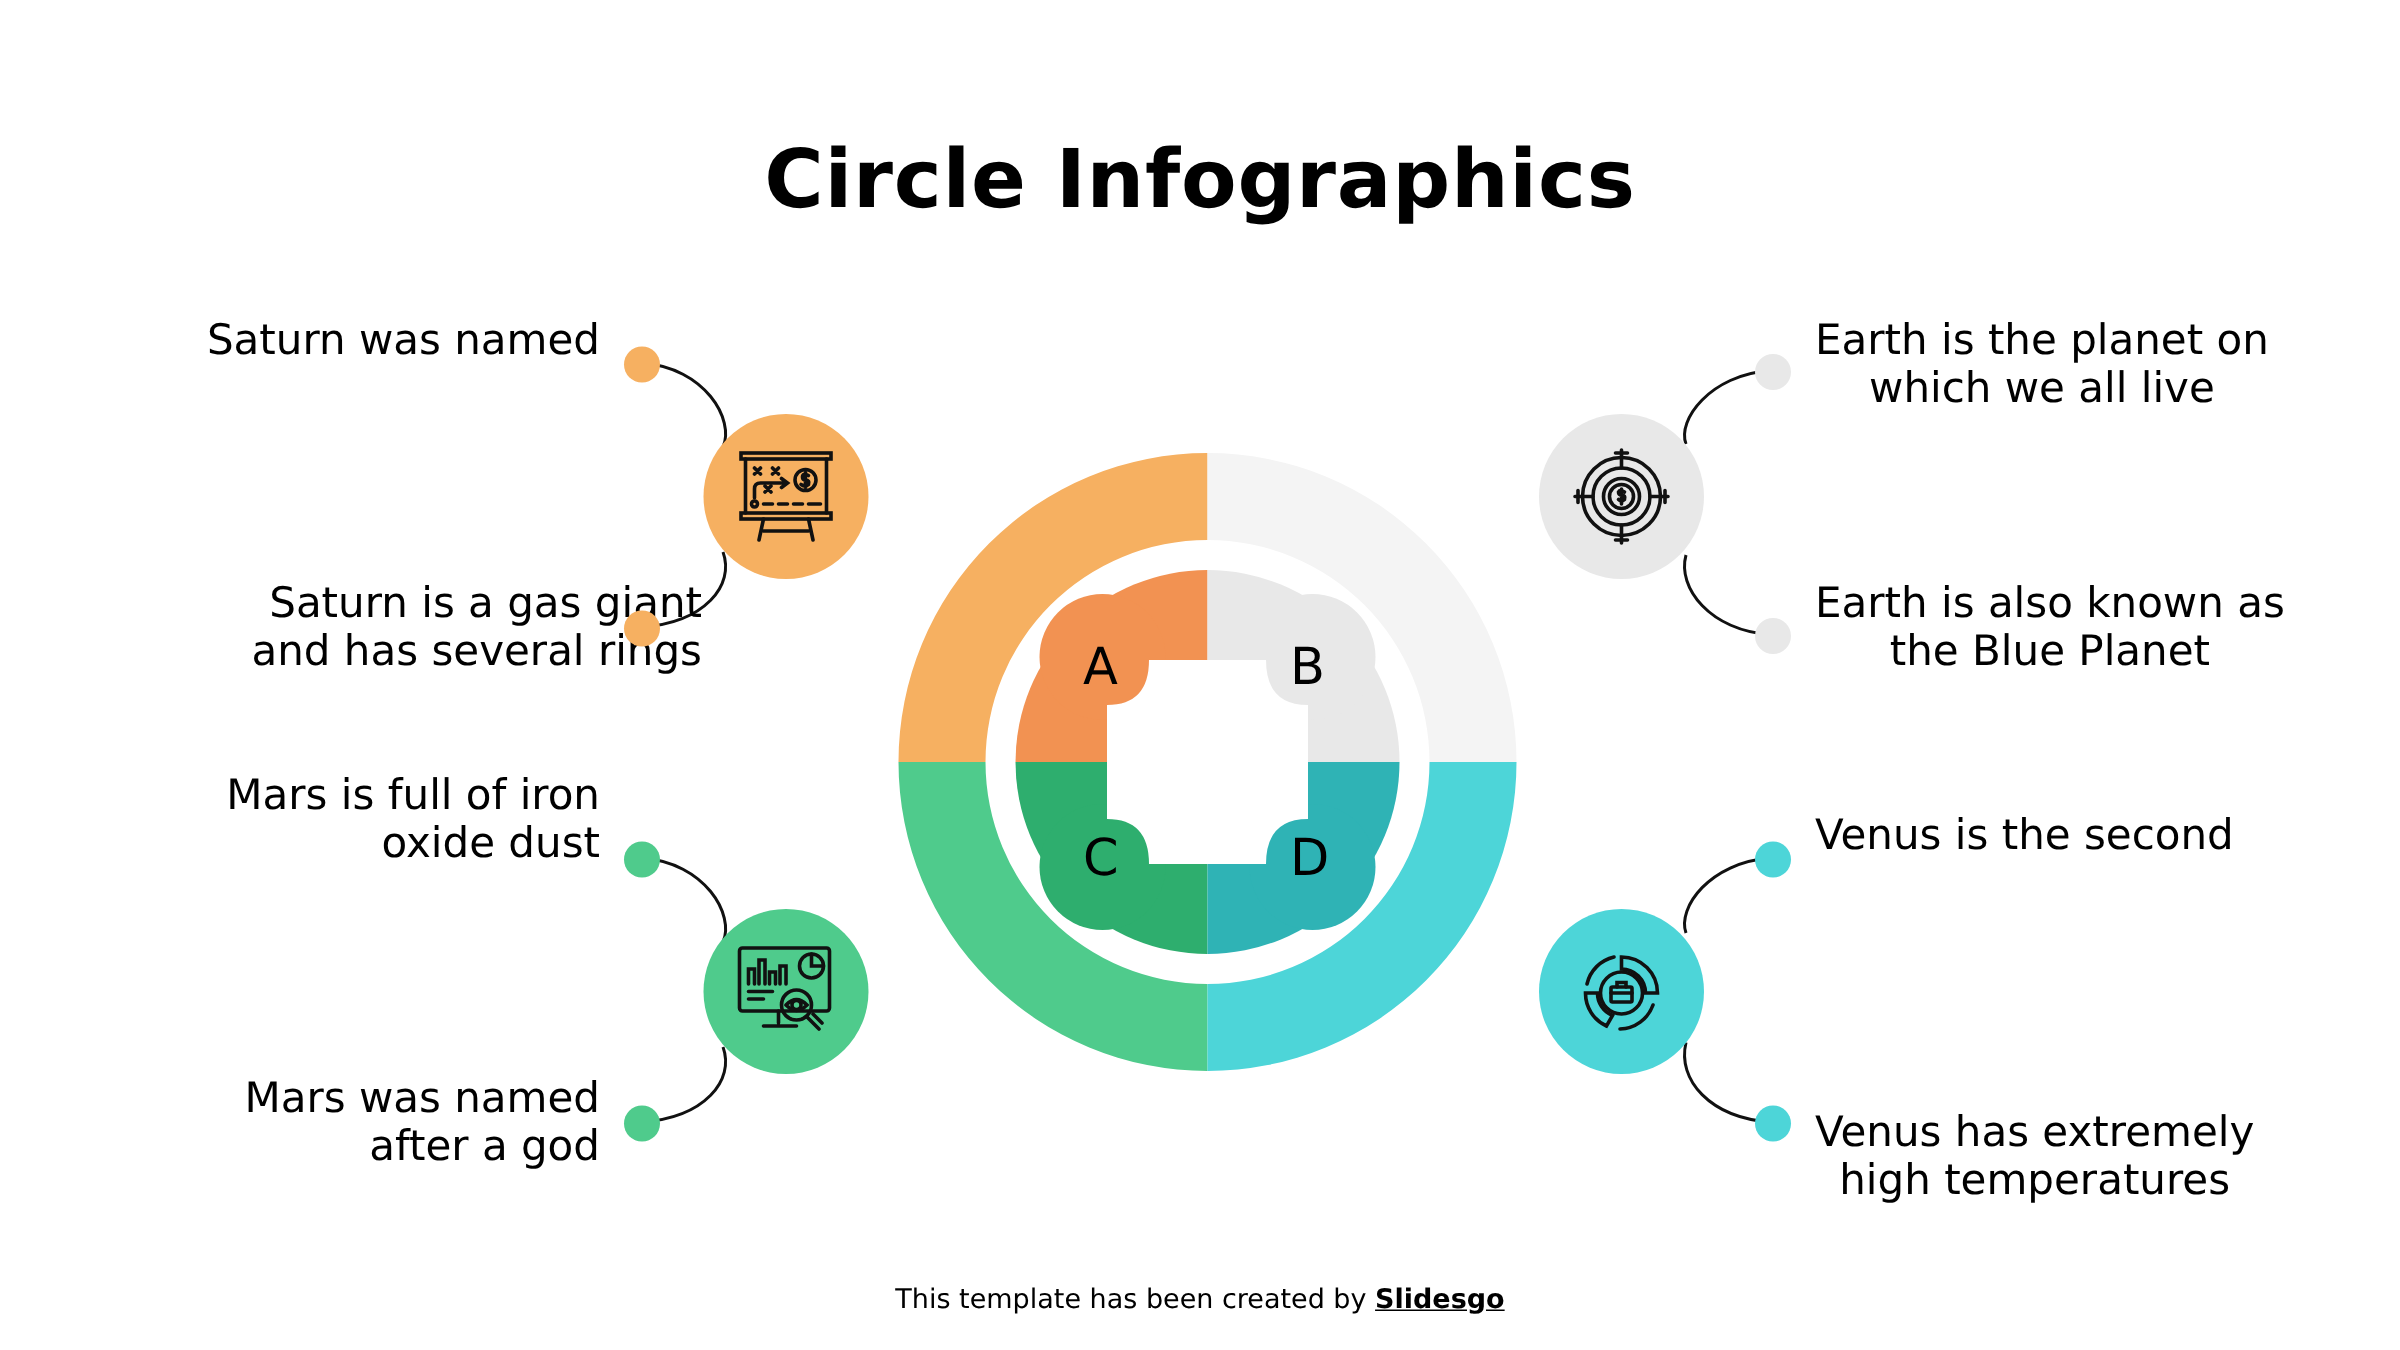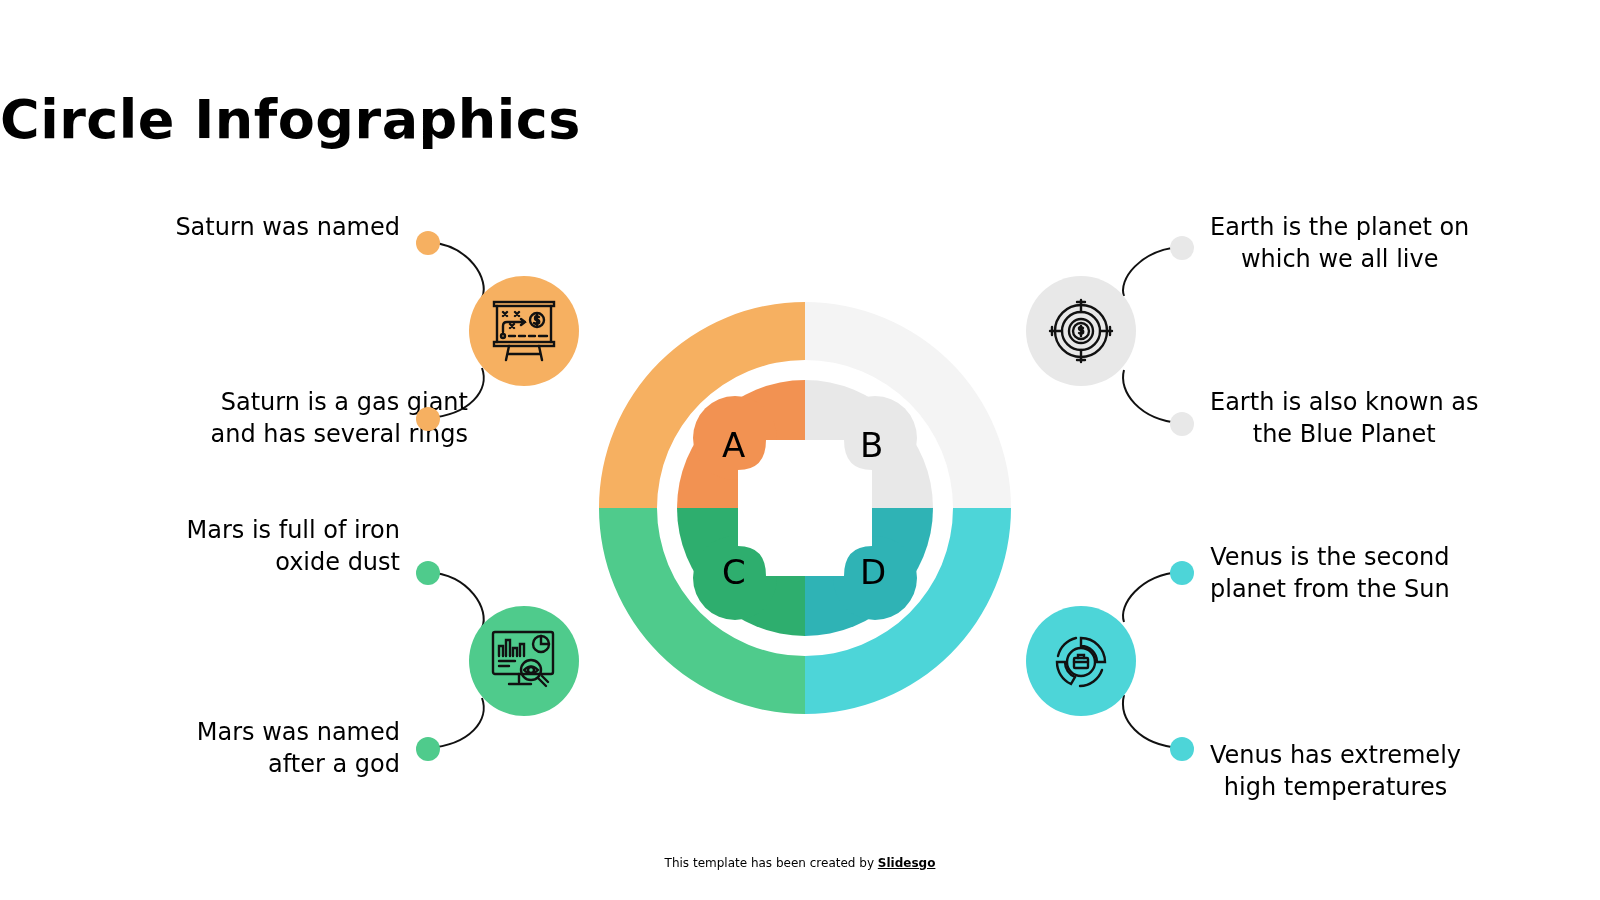--- a/index.html
+++ b/index.html
@@ -4,7 +4,7 @@
 <style>
   html,body{margin:0;padding:0;background:#fff;}
   body{width:1600px;height:900px;position:relative;overflow:hidden;font-family:"Liberation Sans",sans-serif;color:#000;}
-  .title{position:absolute;left:0;width:1600px;top:88px;font-size:54px;font-weight:bold;letter-spacing:0.5px;font-family:"DejaVu Sans",sans-serif;}
+  .title{position:absolute;left:0;width:1600px;top:88px;text-align:center;font-size:54px;font-weight:bold;letter-spacing:0.5px;font-family:"DejaVu Sans",sans-serif;}
   .txt{position:absolute;font-size:24px;line-height:32px;font-family:"DejaVu Sans",sans-serif;}
   .txt.left{text-align:right;}
   .txt.right{text-align:center;}

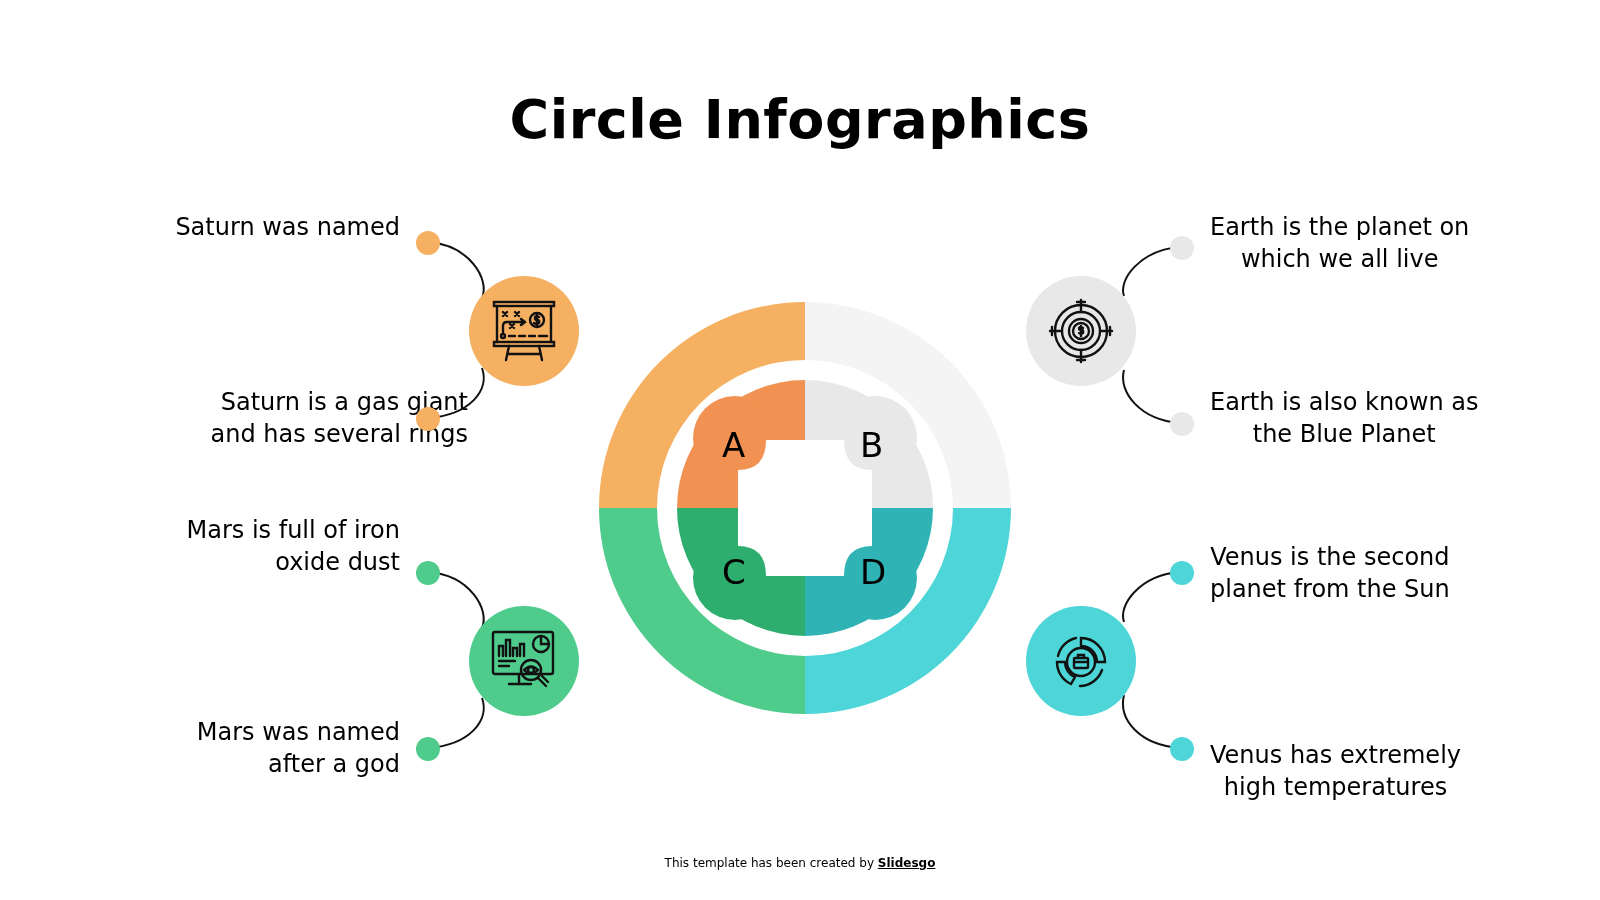--- a/index.html
+++ b/index.html
@@ -5,7 +5,7 @@
   html,body{margin:0;padding:0;background:#fff;}
   body{width:1600px;height:900px;position:relative;overflow:hidden;font-family:"Liberation Sans",sans-serif;color:#000;}
   .title{position:absolute;left:0;width:1600px;top:88px;text-align:center;font-size:54px;font-weight:bold;letter-spacing:0.5px;font-family:"DejaVu Sans",sans-serif;}
-  .txt{position:absolute;font-size:24px;line-height:32px;font-family:"DejaVu Sans",sans-serif;}
+  .txt{position:absolute;font-size:28px;line-height:32px;font-family:"DejaVu Sans",sans-serif;}
   .txt.left{text-align:right;}
   .txt.right{text-align:center;}
   .dot{position:absolute;width:24px;height:24px;border-radius:50%;}

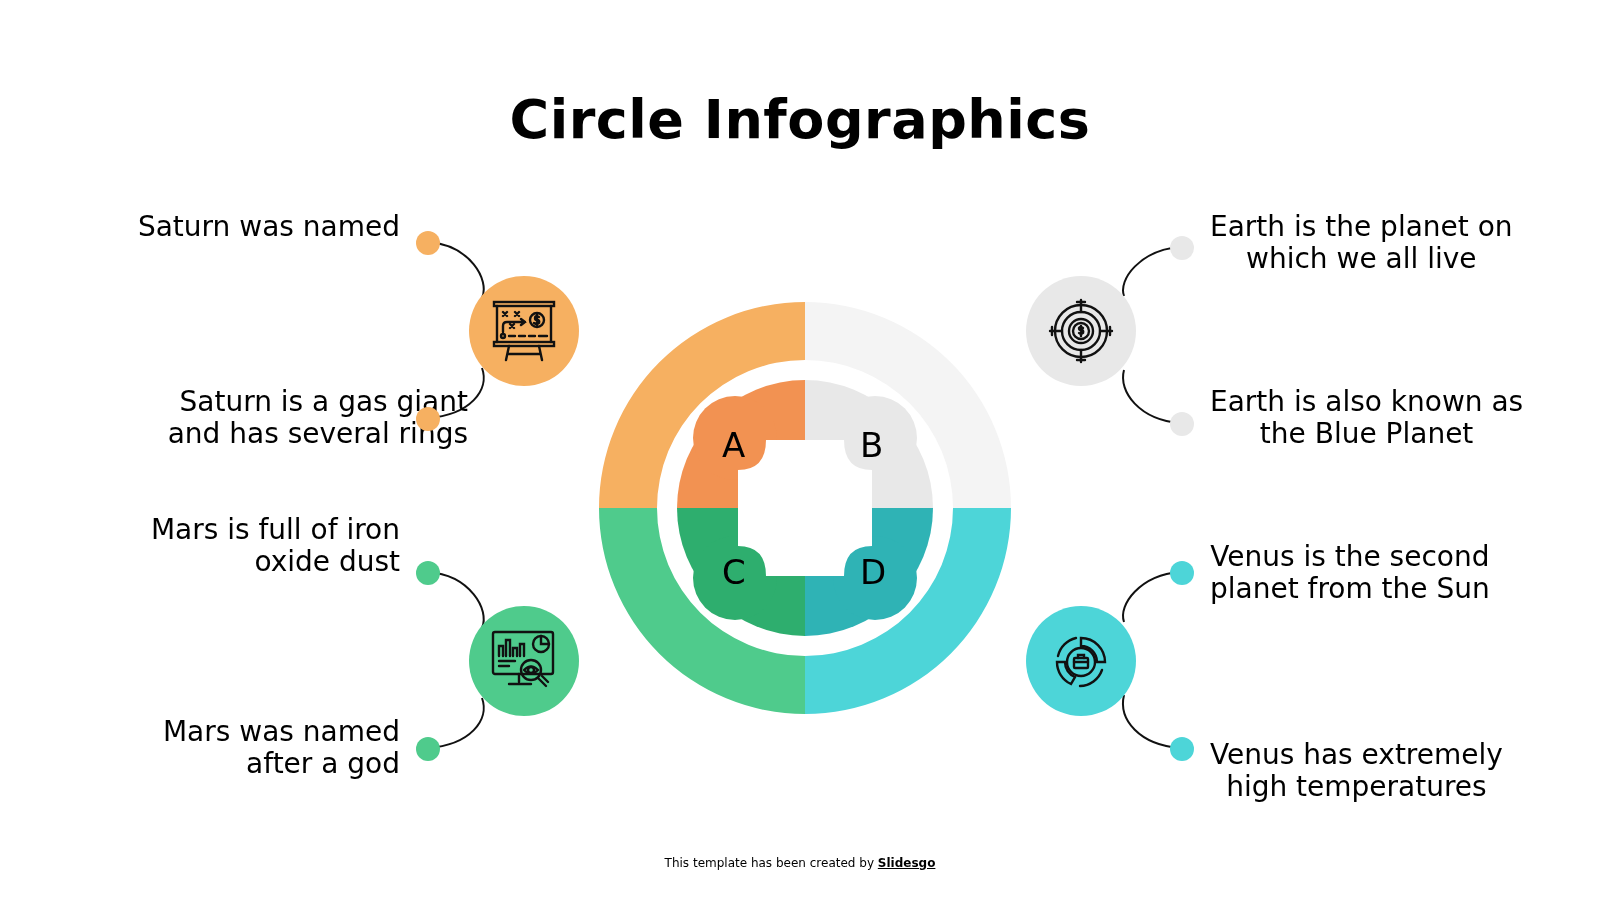--- a/index.html
+++ b/index.html
@@ -106,7 +106,6 @@
 </div>
 <div class="txt right" style="left:1210px;top:541px;">
   <div>Venus is the second</div>
-  <div>planet from the Sun</div>
 </div>
 <div class="txt right" style="left:1210px;top:716px;margin-top:23px;">
   <div>Venus has extremely</div>

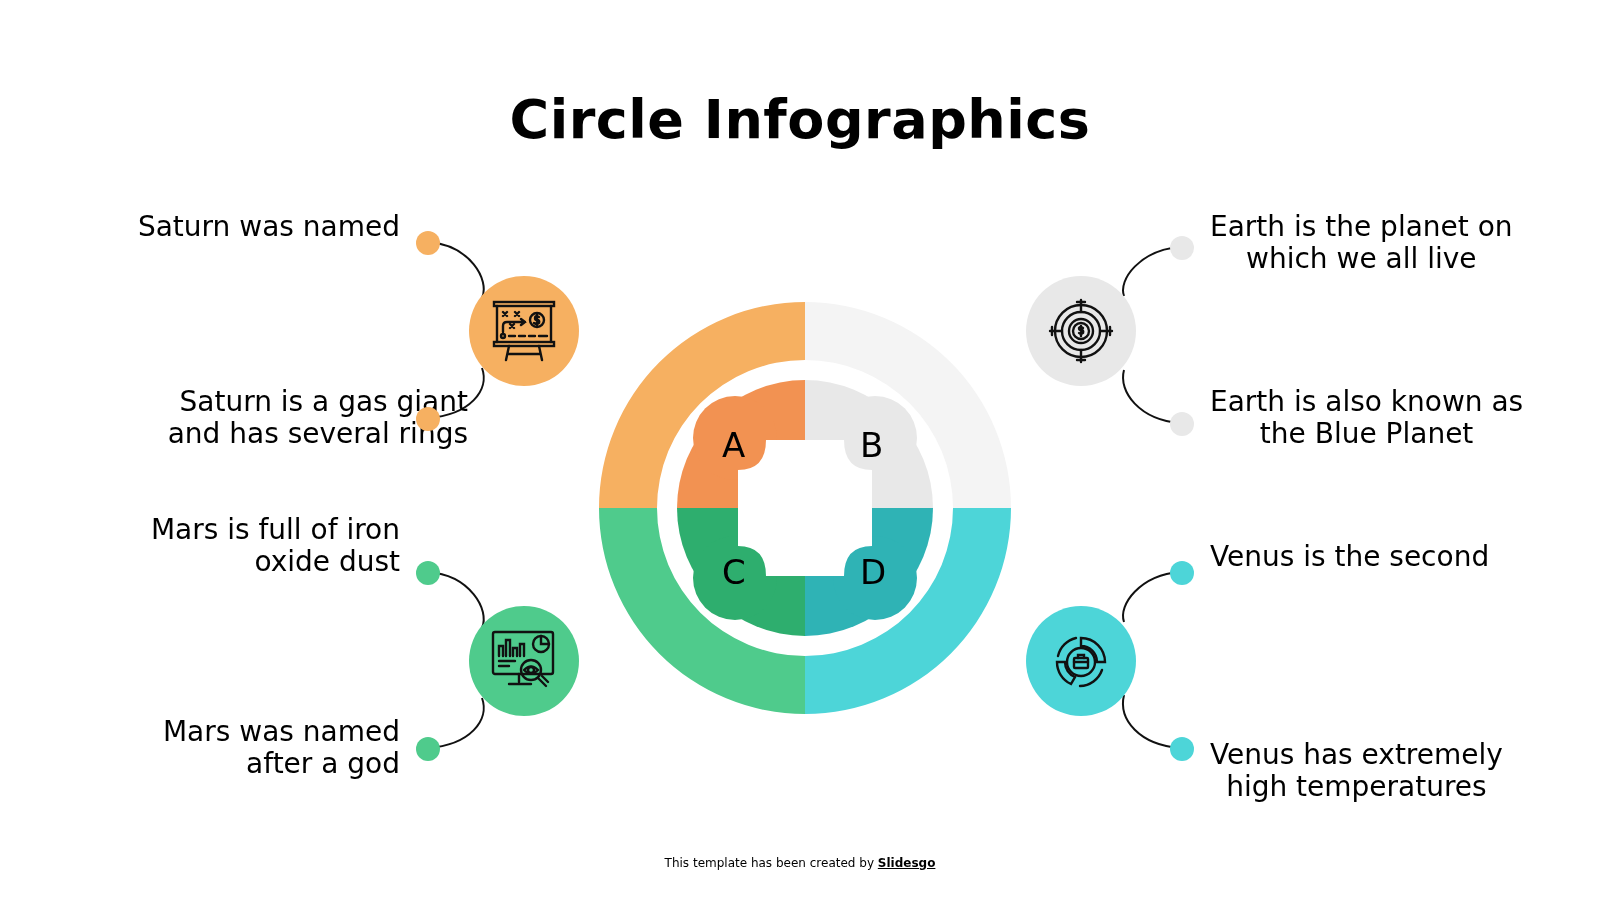--- a/index.html
+++ b/index.html
@@ -11,7 +11,7 @@
   .dot{position:absolute;width:24px;height:24px;border-radius:50%;}
   .iconcircle{position:absolute;width:110px;height:110px;border-radius:50%;display:flex;align-items:center;justify-content:center;}
   svg.overlay{position:absolute;left:0;top:0;}
-  .footer{position:absolute;left:0;width:1600px;top:856px;text-align:center;font-size:12px;font-family:"DejaVu Sans",sans-serif;}
+  .footer{position:absolute;left:0;width:1600px;top:856px;text-align:center;font-size:18px;font-family:"DejaVu Sans",sans-serif;}
   .footer a{font-weight:bold;color:#000;text-decoration:underline;}
   .letter{position:absolute;font-size:34px;font-family:"DejaVu Sans",sans-serif;font-weight:500;}
 </style>

